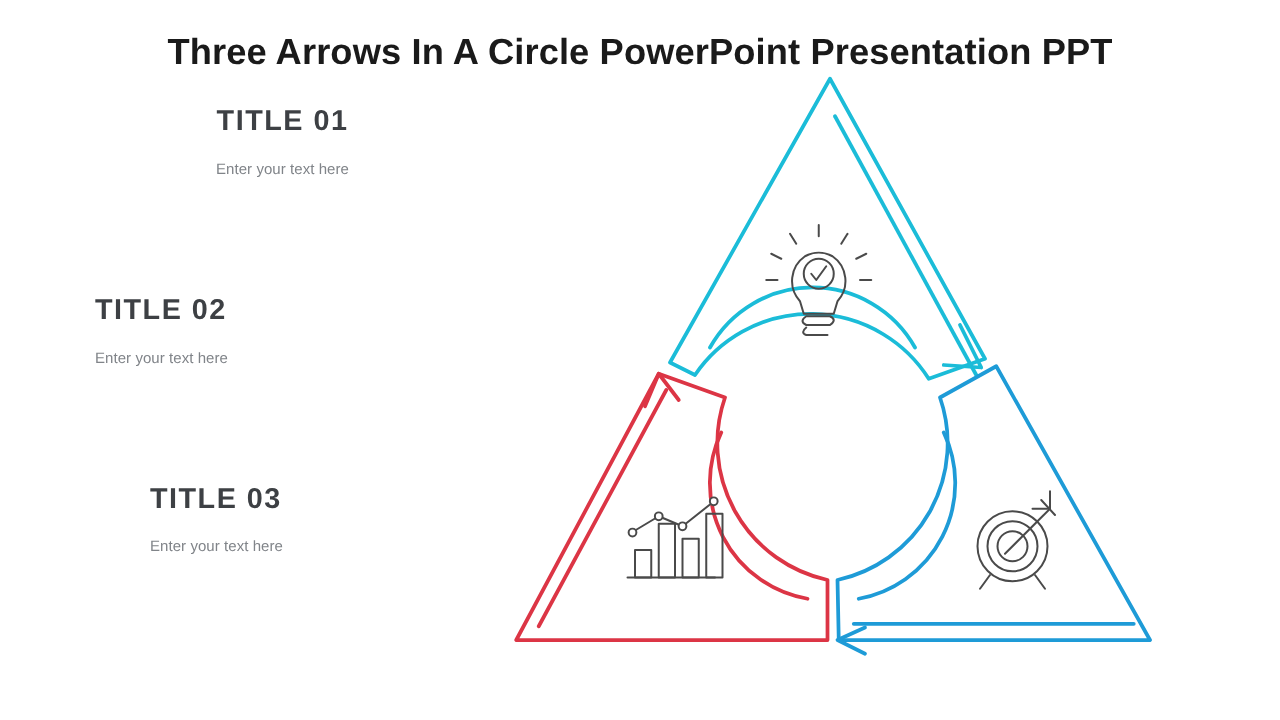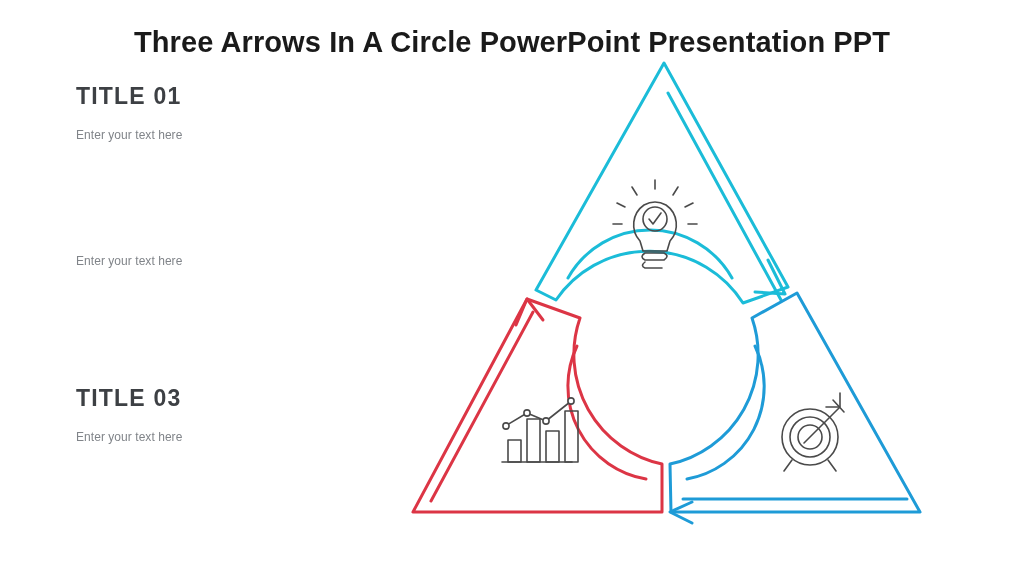--- a/index.html
+++ b/index.html
@@ -45,7 +45,7 @@
     left: 0;
     width: 300px;
   }
-  .legend-block.b1 { top: 0px; }
+  .legend-block.b1 { top: 0px; text-align: center; }
   .legend-block.b2 { top: 151px; }
   .legend-block.b3 { top: 302px; }
   .legend-title {

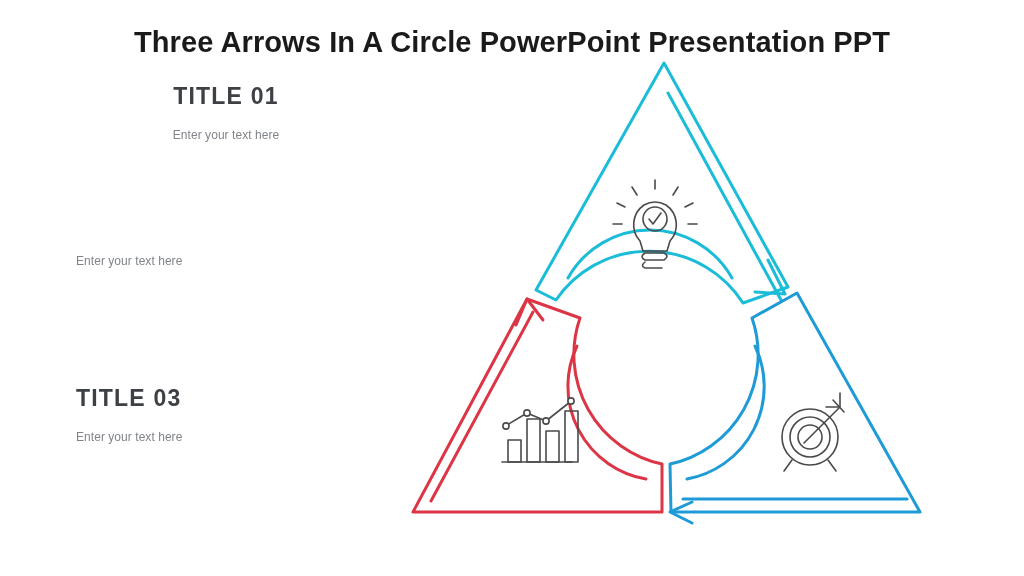--- a/index.html
+++ b/index.html
@@ -93,6 +93,7 @@
     </div>
 
     <div class="legend-block b2">
+      <div class="legend-title">TITLE  02</div>
       <div class="legend-sub">Enter your text here</div>
     </div>
 

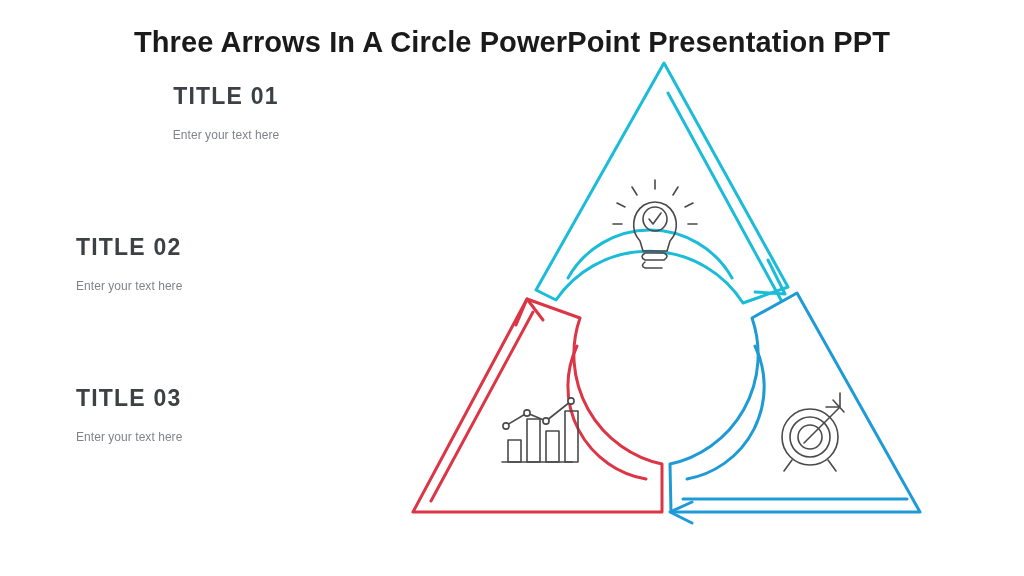--- a/index.html
+++ b/index.html
@@ -47,7 +47,7 @@
   }
   .legend-block.b1 { top: 0px; text-align: center; }
   .legend-block.b2 { top: 151px; }
-  .legend-block.b3 { top: 302px; }
+  .legend-block.b3 { top: 302px; margin-left: 44px; }
   .legend-title {
     font-size: 23px;
     font-weight: bold;

